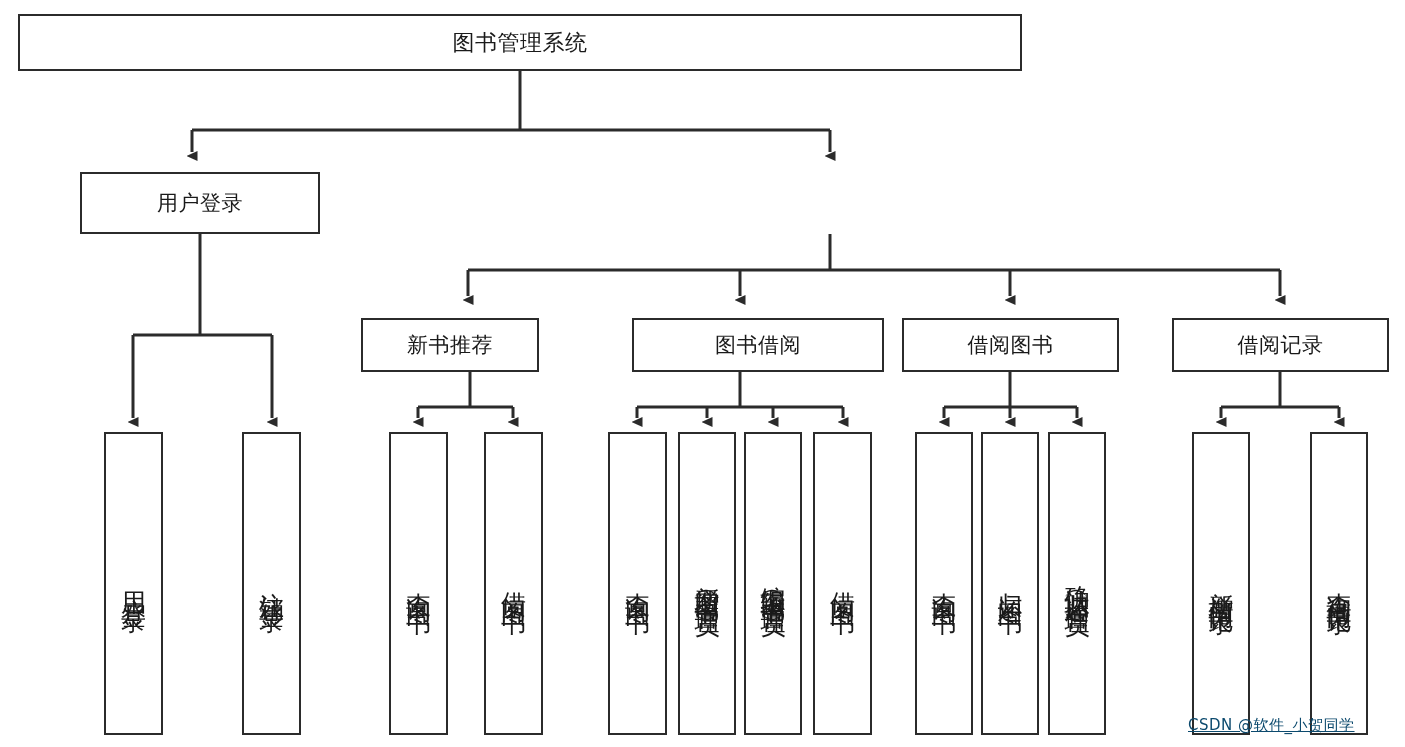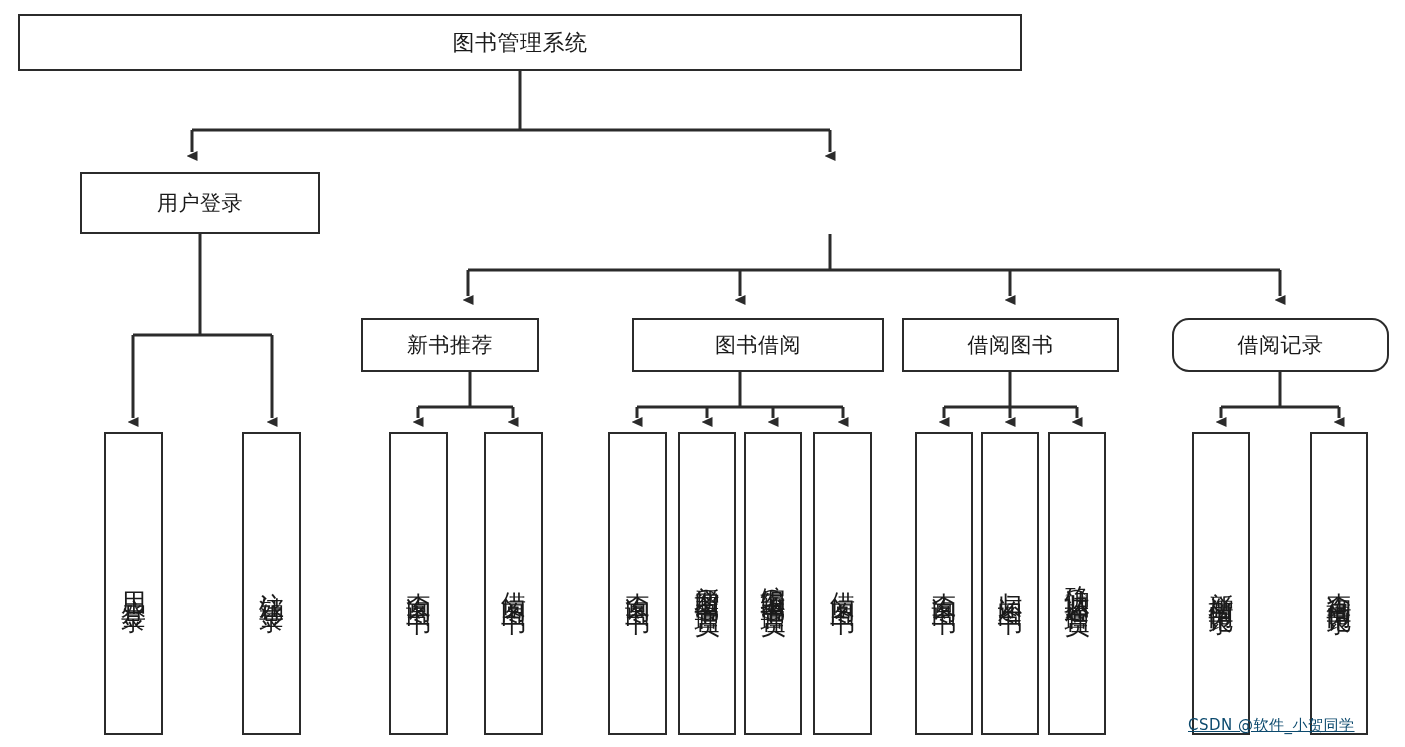--- a/index.html
+++ b/index.html
@@ -157,7 +157,7 @@
   <div class="node horiz" style="left:902px; top:318px; width:217px; height:54px;">
     <span class="label">借阅图书</span>
   </div>
-  <div class="node horiz" style="left:1172px; top:318px; width:217px; height:54px;border-radius:17px;">
+  <div class="node horiz" style="left:1172px; top:318px; width:217px; height:54px;">
     <span class="label">借阅记录</span>
   </div>
 

